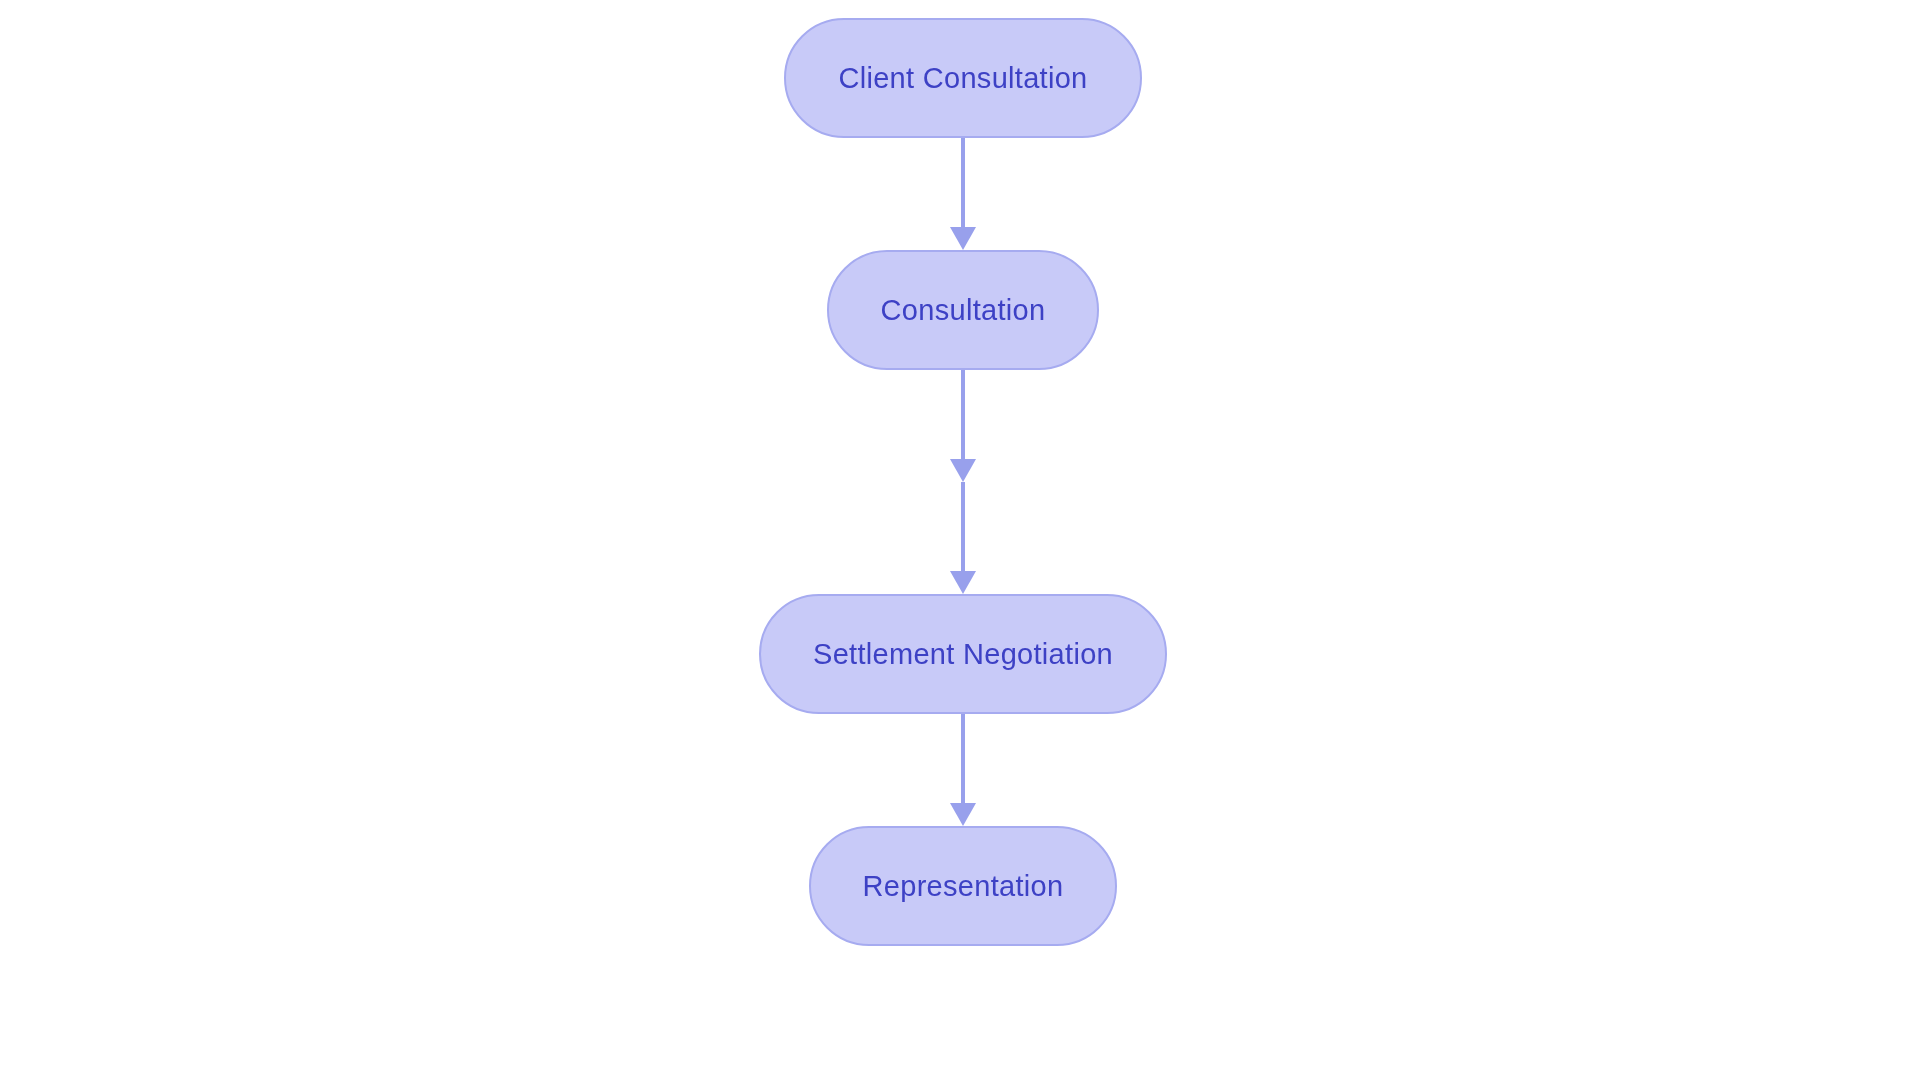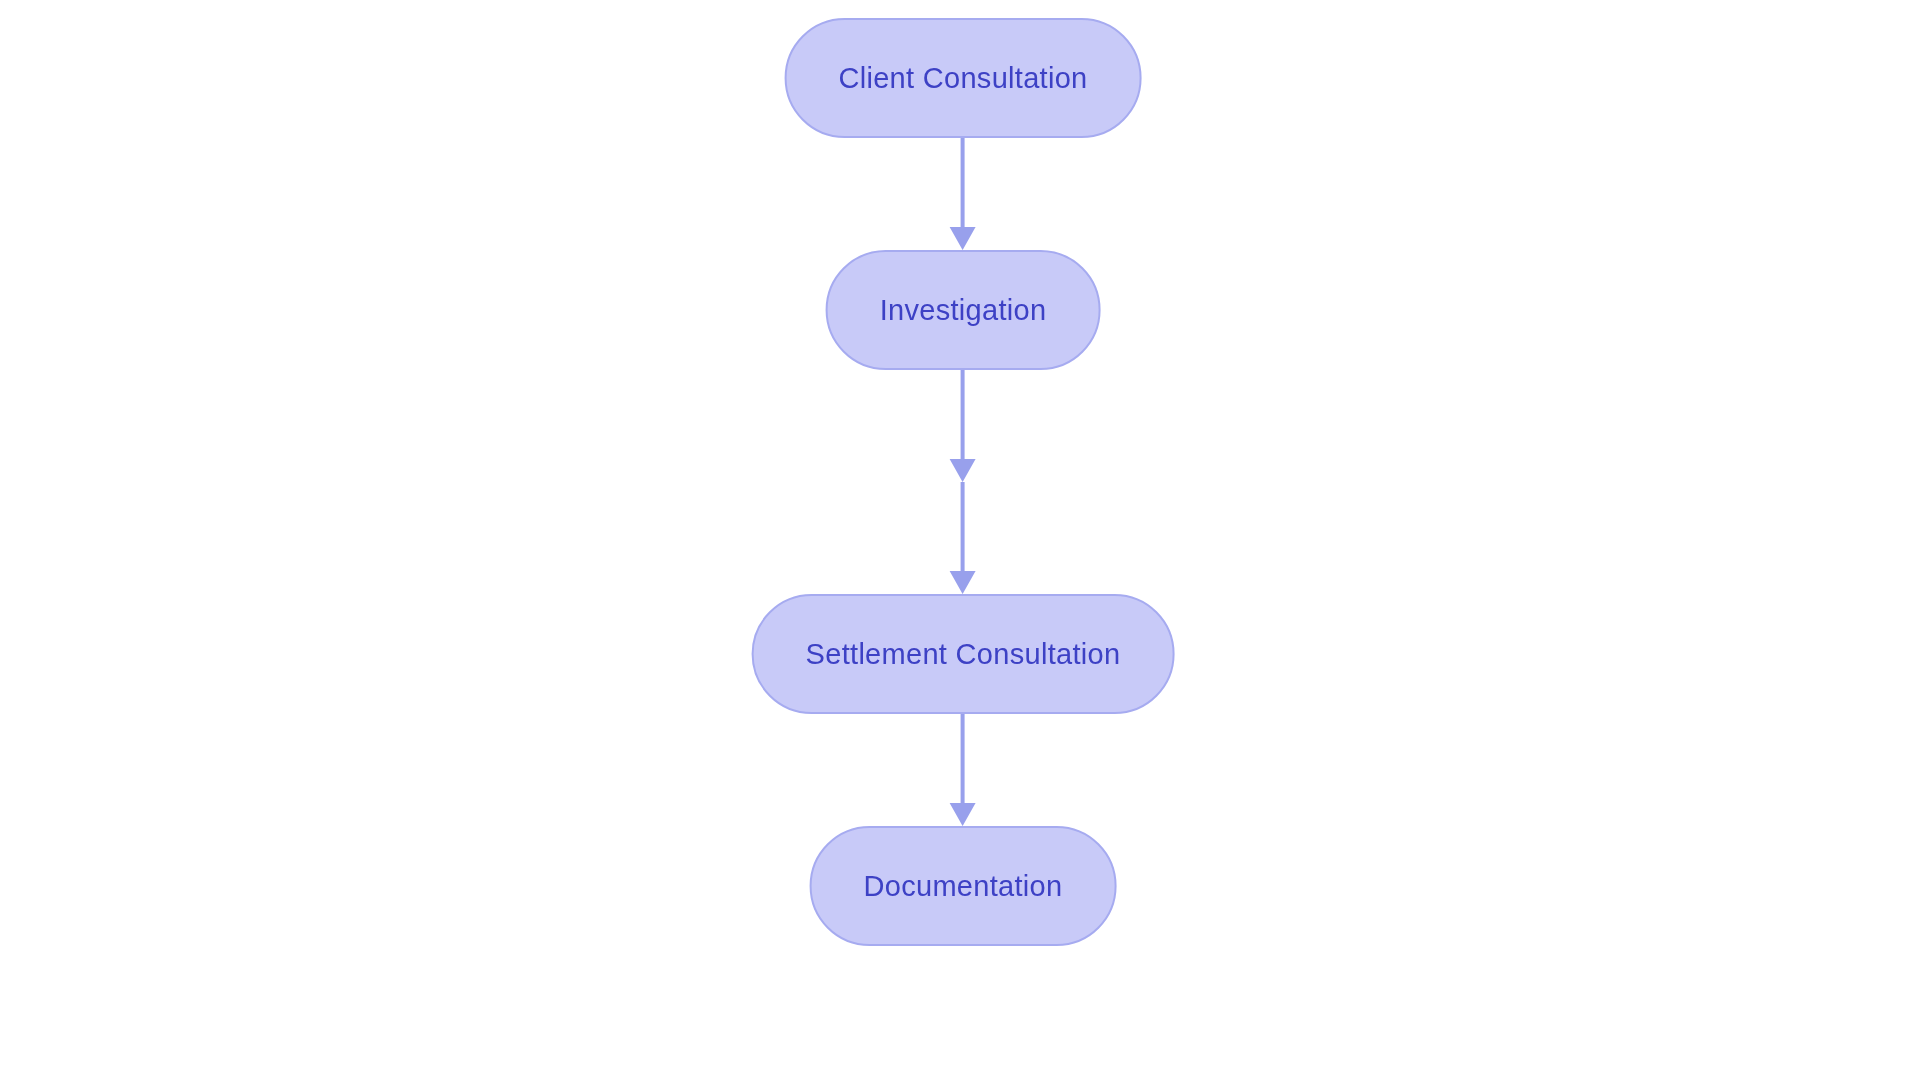--- a/index.html
+++ b/index.html
@@ -65,7 +65,7 @@
   </svg>
 
   <div class="node">
-    <span class="node-label">Investigation</span>
+    <span class="node-label">Consultation</span>
   </div>
 
   <svg class="connector" width="40" height="112" viewBox="0 0 40 112" aria-hidden="true">

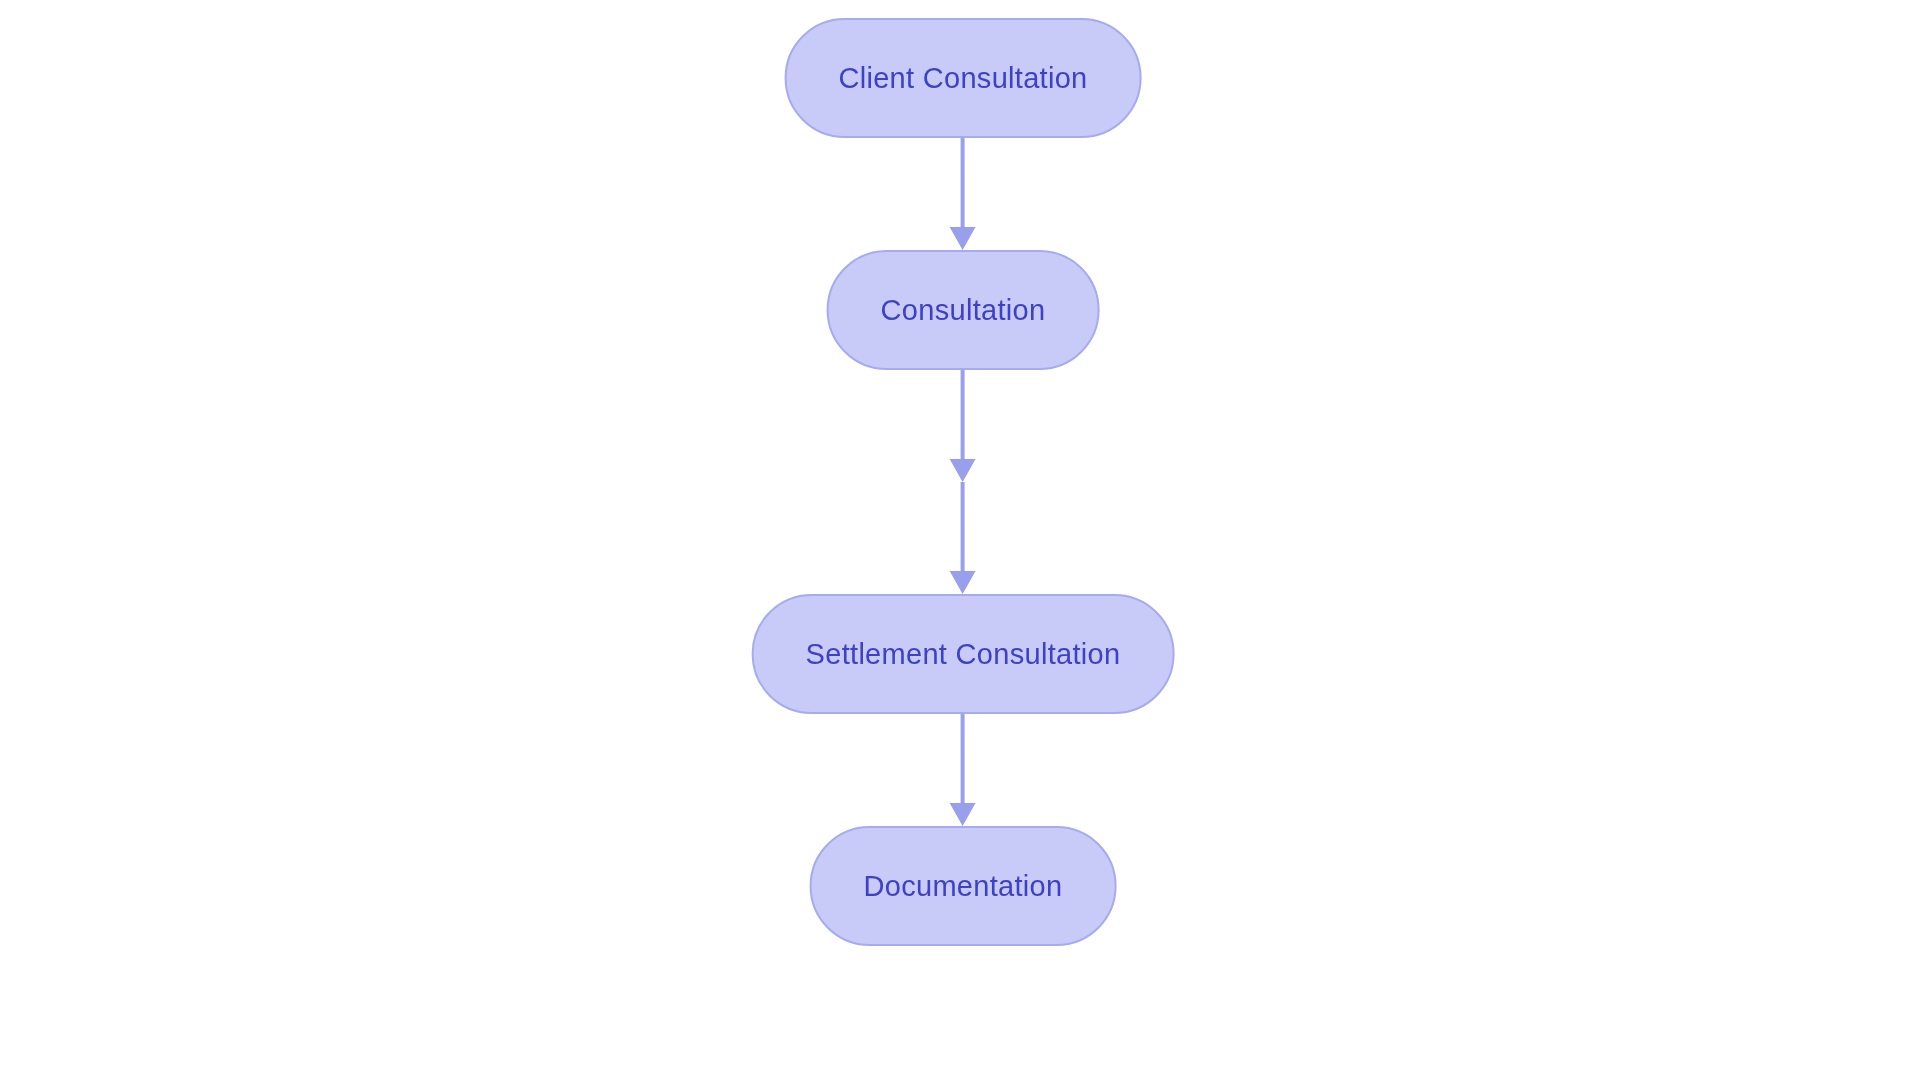--- a/index.html
+++ b/index.html
@@ -80,7 +80,7 @@
   </svg>
 
   <div class="node">
-    <span class="node-label">Settlement Consultation</span>
+    <span class="node-label">Settlement Negotiation</span>
   </div>
 
   <svg class="connector" width="40" height="112" viewBox="0 0 40 112" aria-hidden="true">

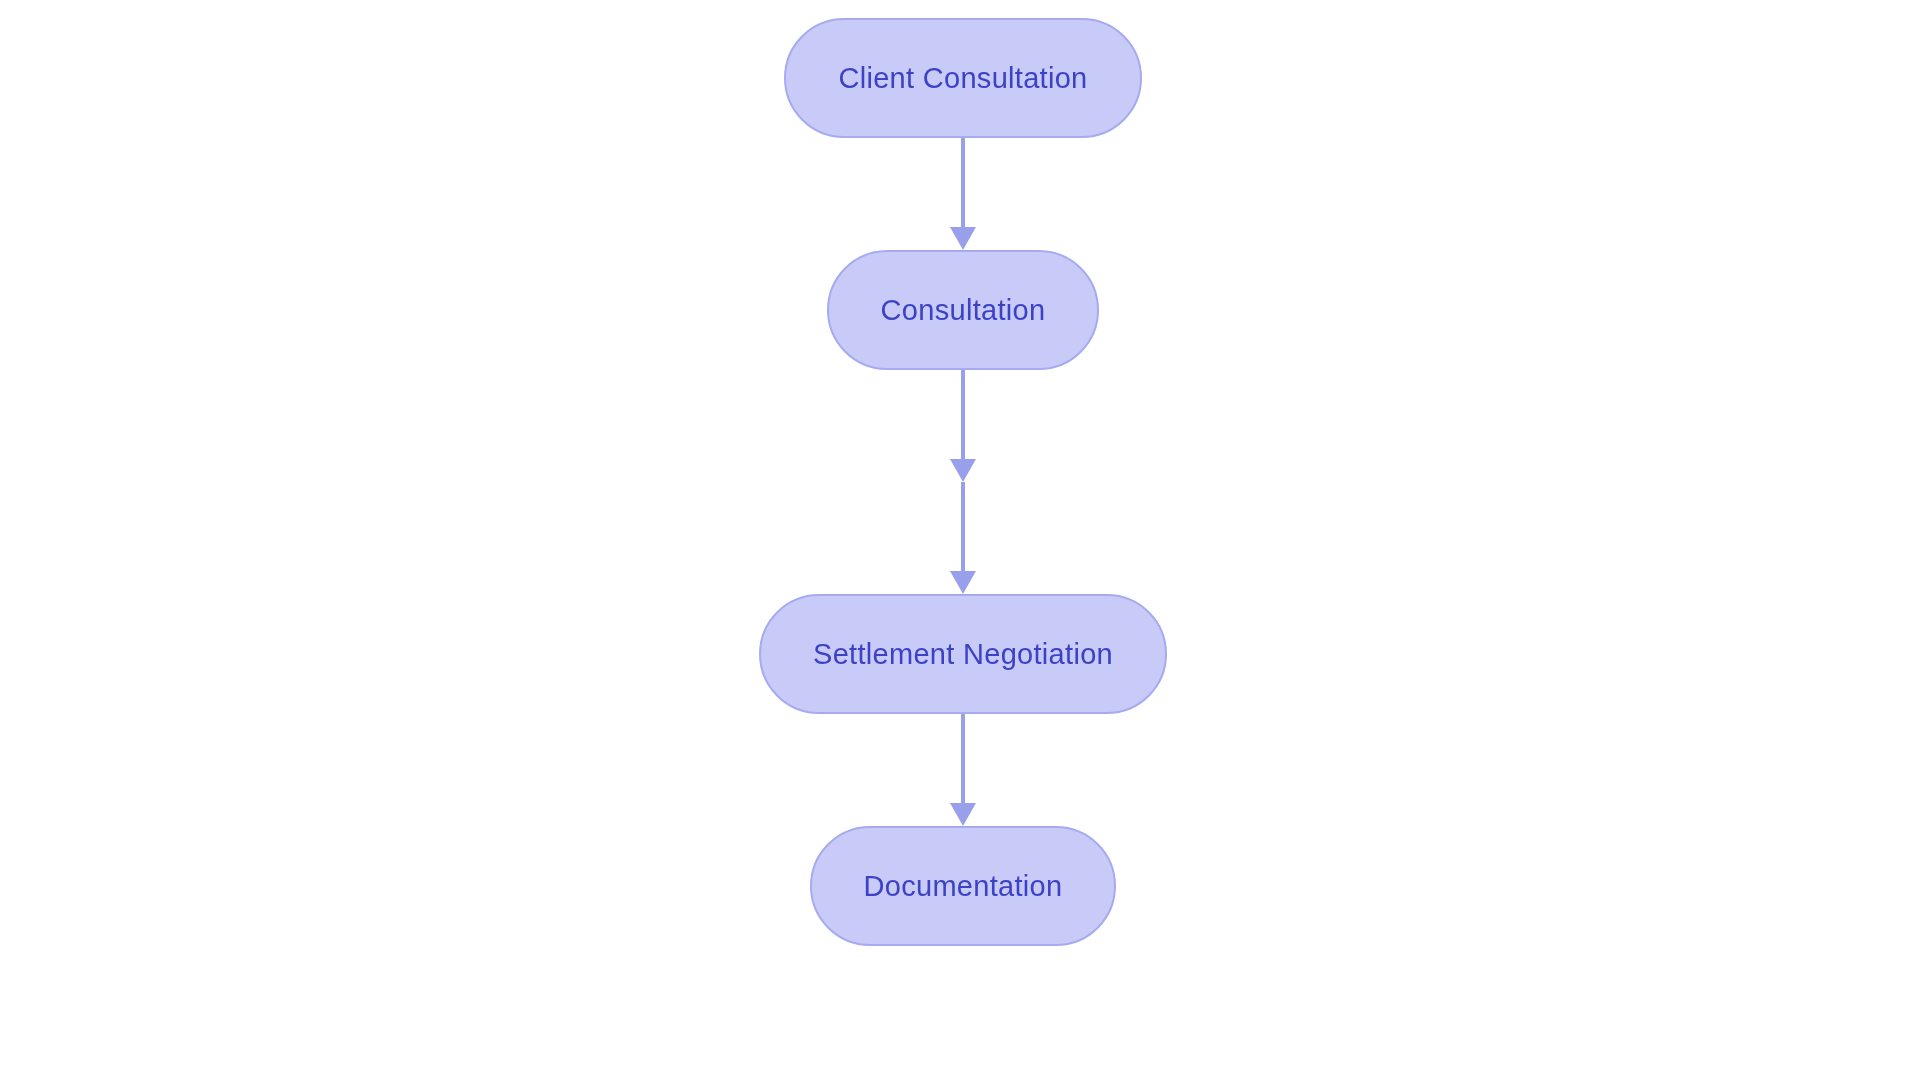--- a/index.html
+++ b/index.html
@@ -89,7 +89,7 @@
   </svg>
 
   <div class="node">
-    <span class="node-label">Documentation</span>
+    <span class="node-label">Representation</span>
   </div>
 </div>
 </div>

